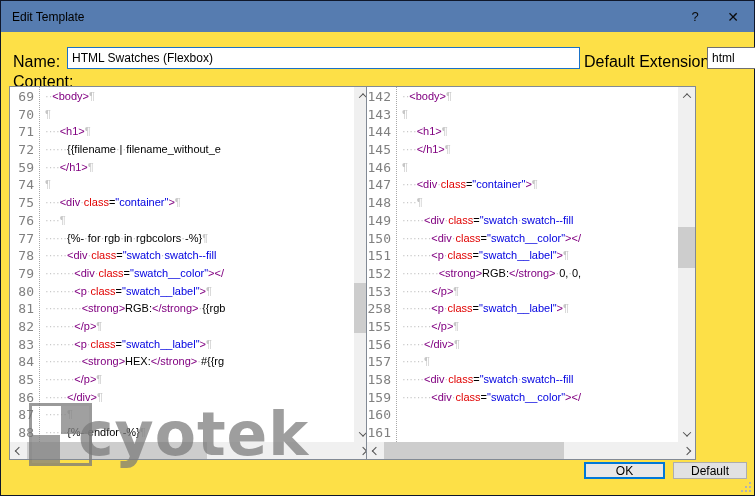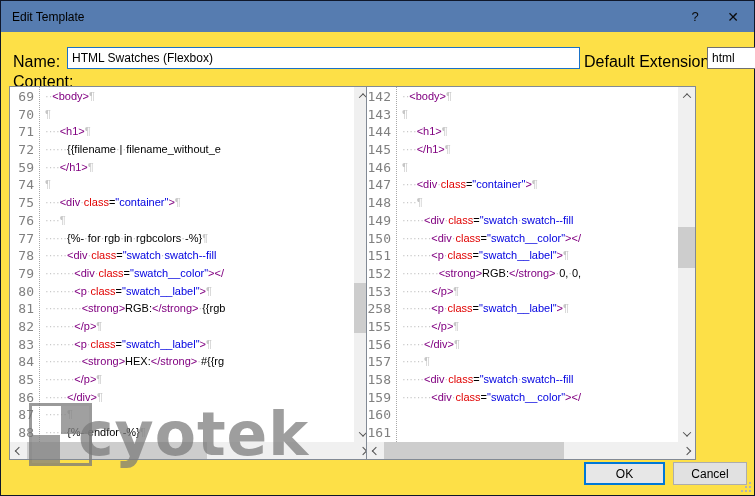--- a/index.html
+++ b/index.html
@@ -69,7 +69,7 @@
                     border-left:2px dotted #8f8f8f; }
 
   
-  .btn { position:absolute; height:23px; font-size:12px; color:#000;
+  .btn { position:absolute; height:17px; font-size:12px; color:#000;
          display:flex; align-items:center; justify-content:center;
          font-family:"Liberation Sans", sans-serif; }
   #ok-button     { left:583px; top:461px; width:81px; background:#e7e7e7;

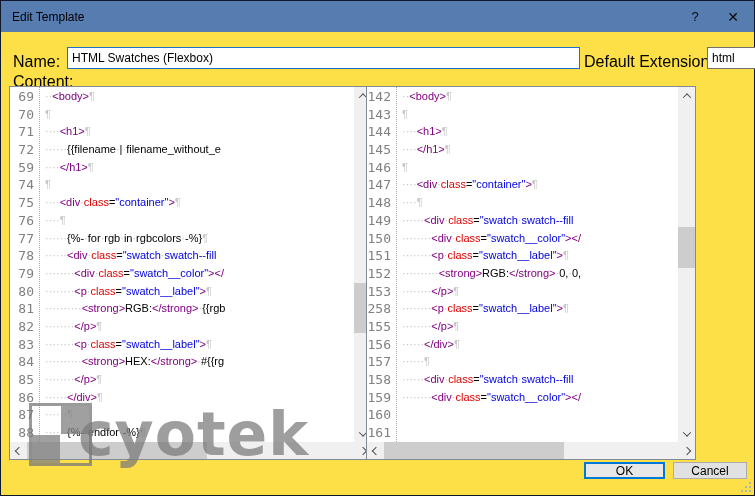--- a/index.html
+++ b/index.html
@@ -249,7 +249,7 @@
   </div>
 
   <div id="ok-button" class="btn">OK</div>
-  <div id="cancel-button" class="btn">Cancel</div>
+  <div id="cancel-button" class="btn">Default</div>
   <div class="resize-grip"></div>
 
   <div class="watermark">

